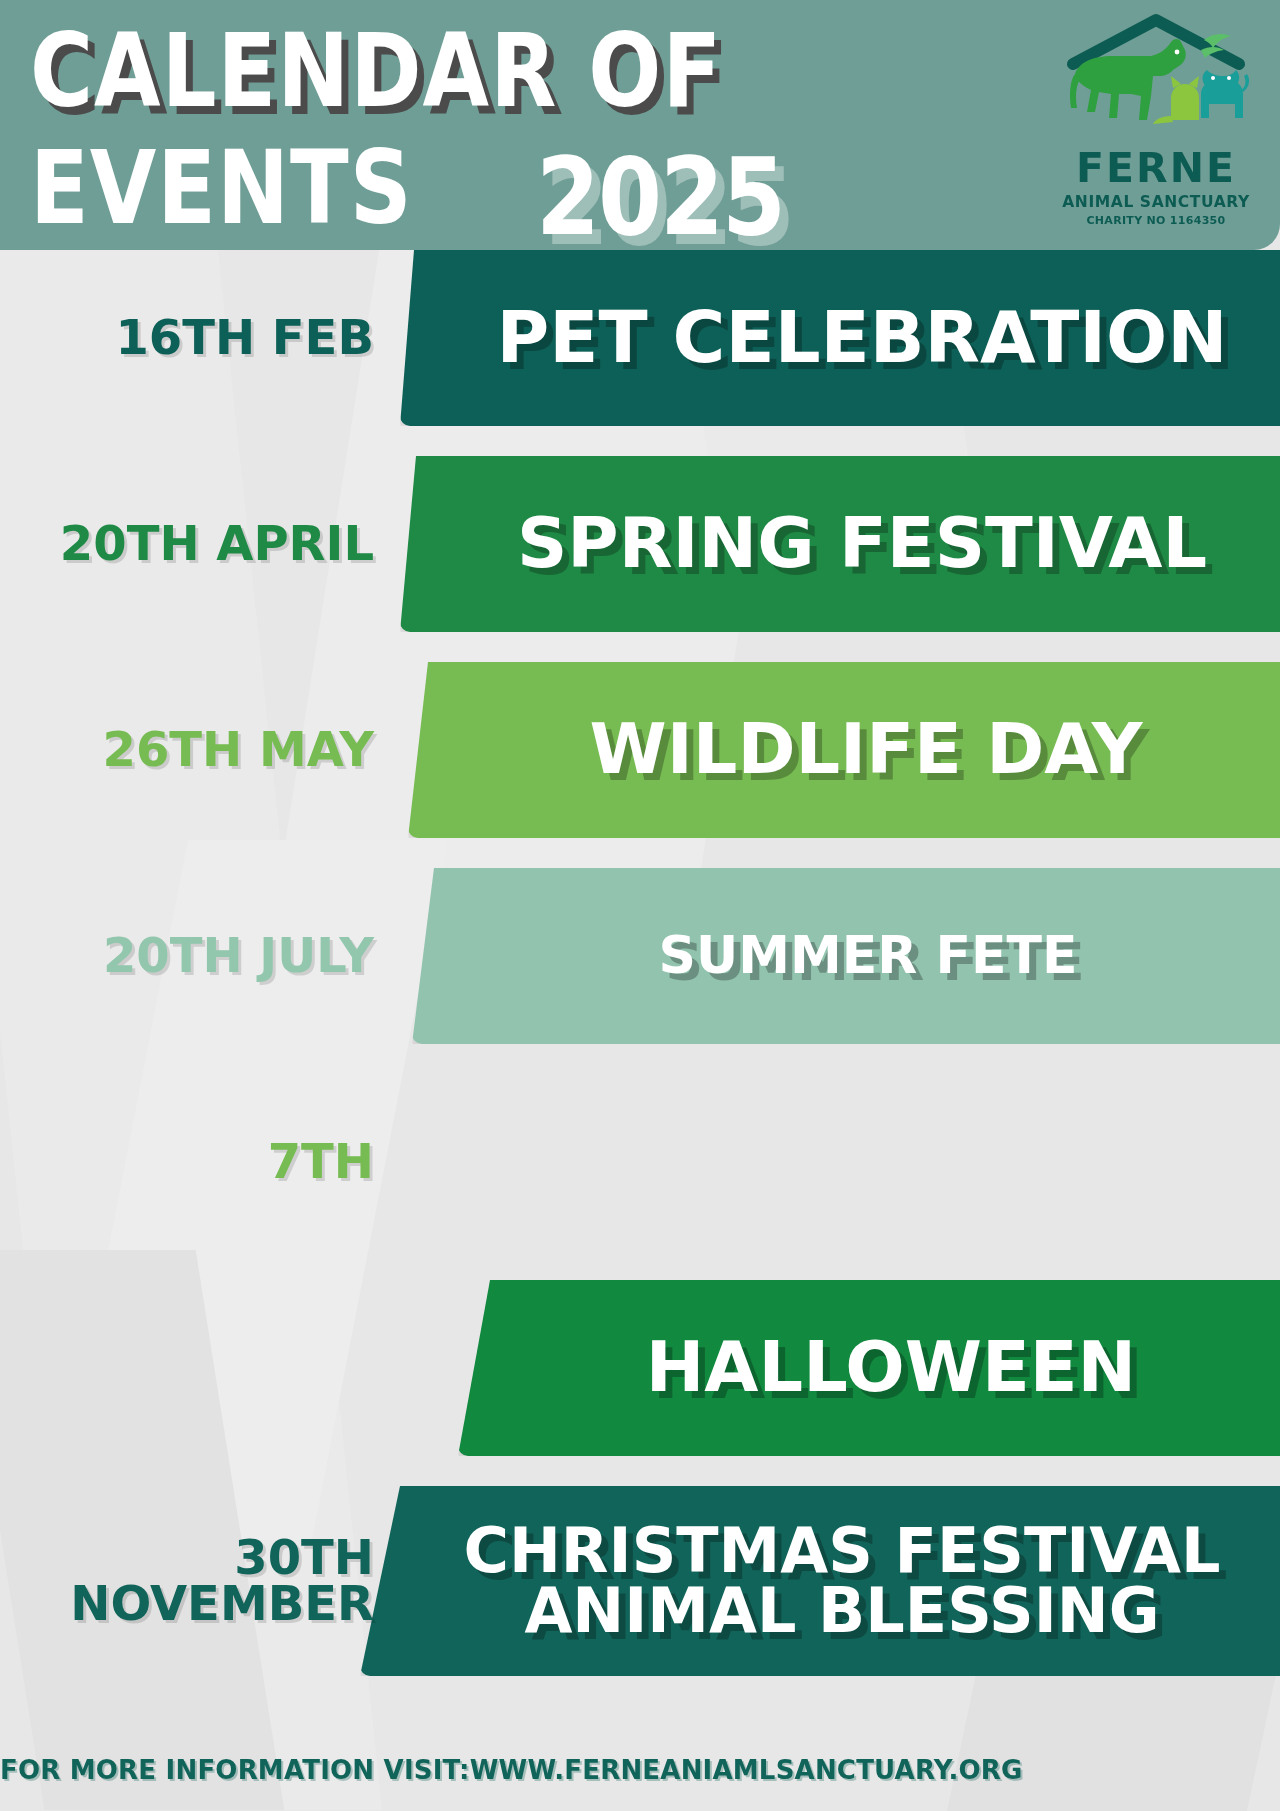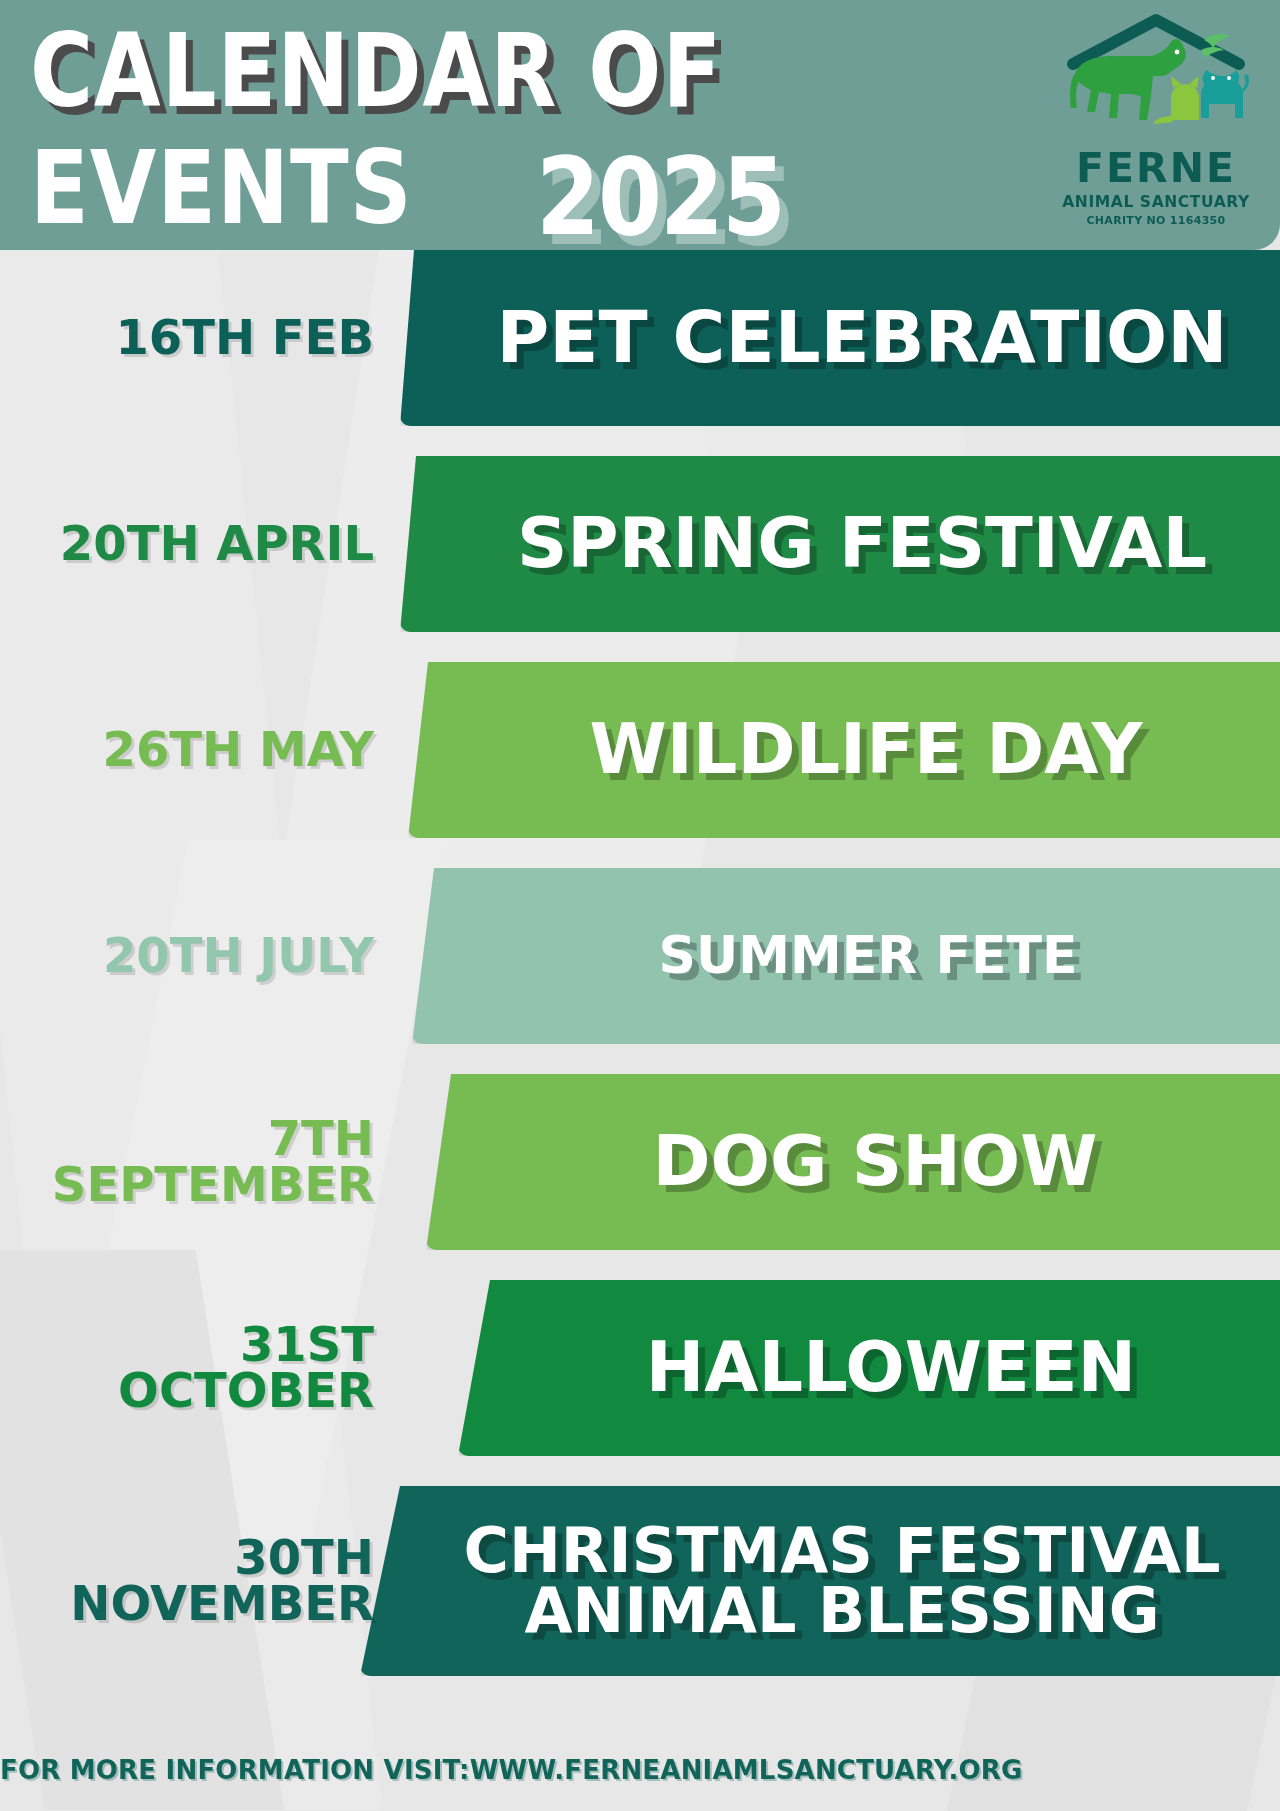--- a/index.html
+++ b/index.html
@@ -269,7 +269,6 @@
         </div>
         <div class="date-cell" style="color: rgb(119, 188, 82); font-size: 48px; text-shadow: rgba(0, 0, 0, 0.13) 3px 3px 0px;">
           <span class="d">7TH</span>
-          <span class="d">SEPTEMBER</span>
         </div>
       </div>
       <div class="row" style="height: 176px; margin-bottom: 30px;">

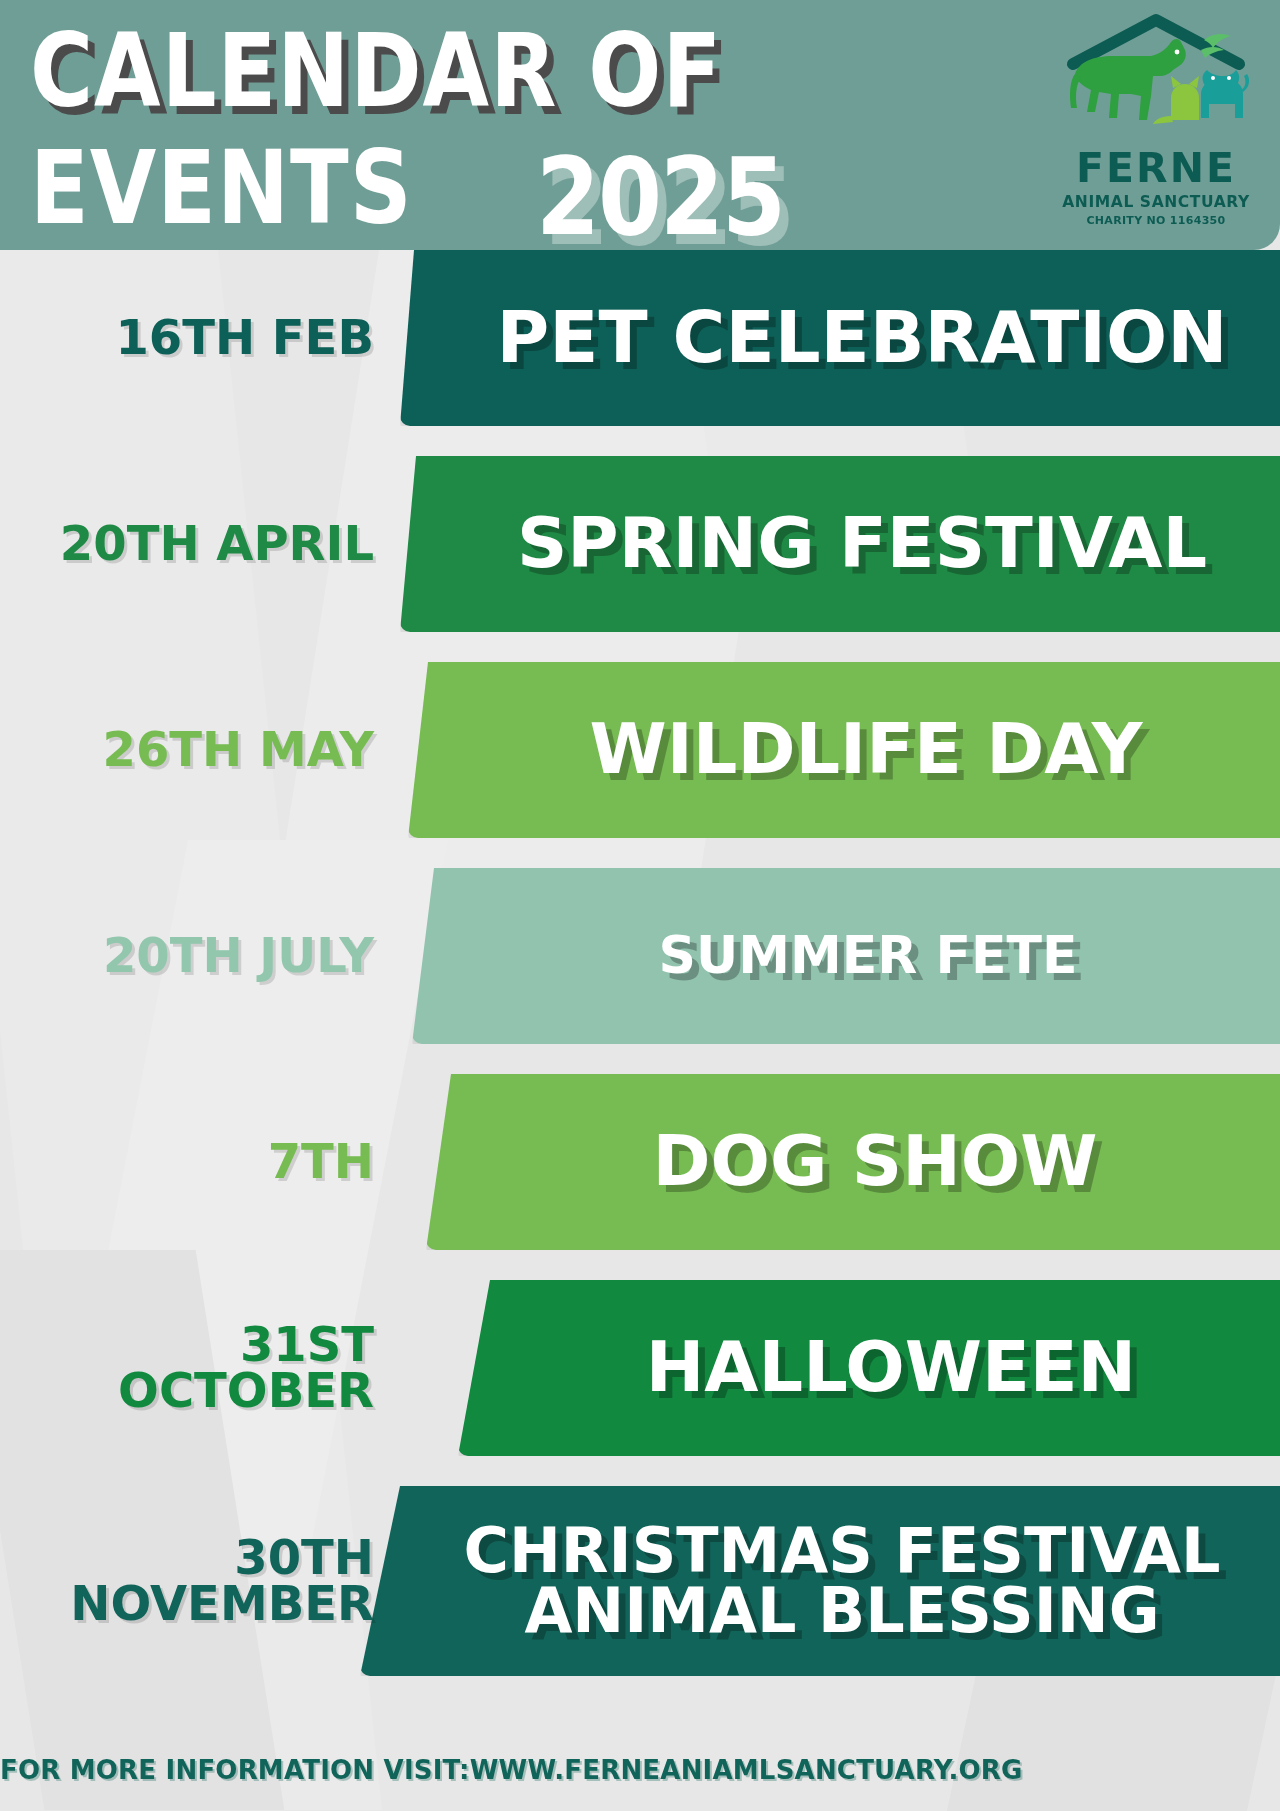--- a/index.html
+++ b/index.html
@@ -261,12 +261,6 @@
         </div>
       </div>
       <div class="row" style="height: 176px; margin-bottom: 30px;">
-        <div class="banner" style="left: 426px;">
-          <div class="banner-shape" style="background: rgb(119, 188, 82); clip-path: polygon(25px 0px, 100% 0px, 100% 100%, 0px 100%); box-shadow: rgba(0, 0, 0, 0.07) 0px 6px 0px;"></div>
-          <div class="banner-label" style="font-size: 70px; text-shadow: rgba(0, 0, 0, 0.26) 7px 7px 0px;">
-            <span class="ln">DOG SHOW</span>
-          </div>
-        </div>
         <div class="date-cell" style="color: rgb(119, 188, 82); font-size: 48px; text-shadow: rgba(0, 0, 0, 0.13) 3px 3px 0px;">
           <span class="d">7TH</span>
         </div>

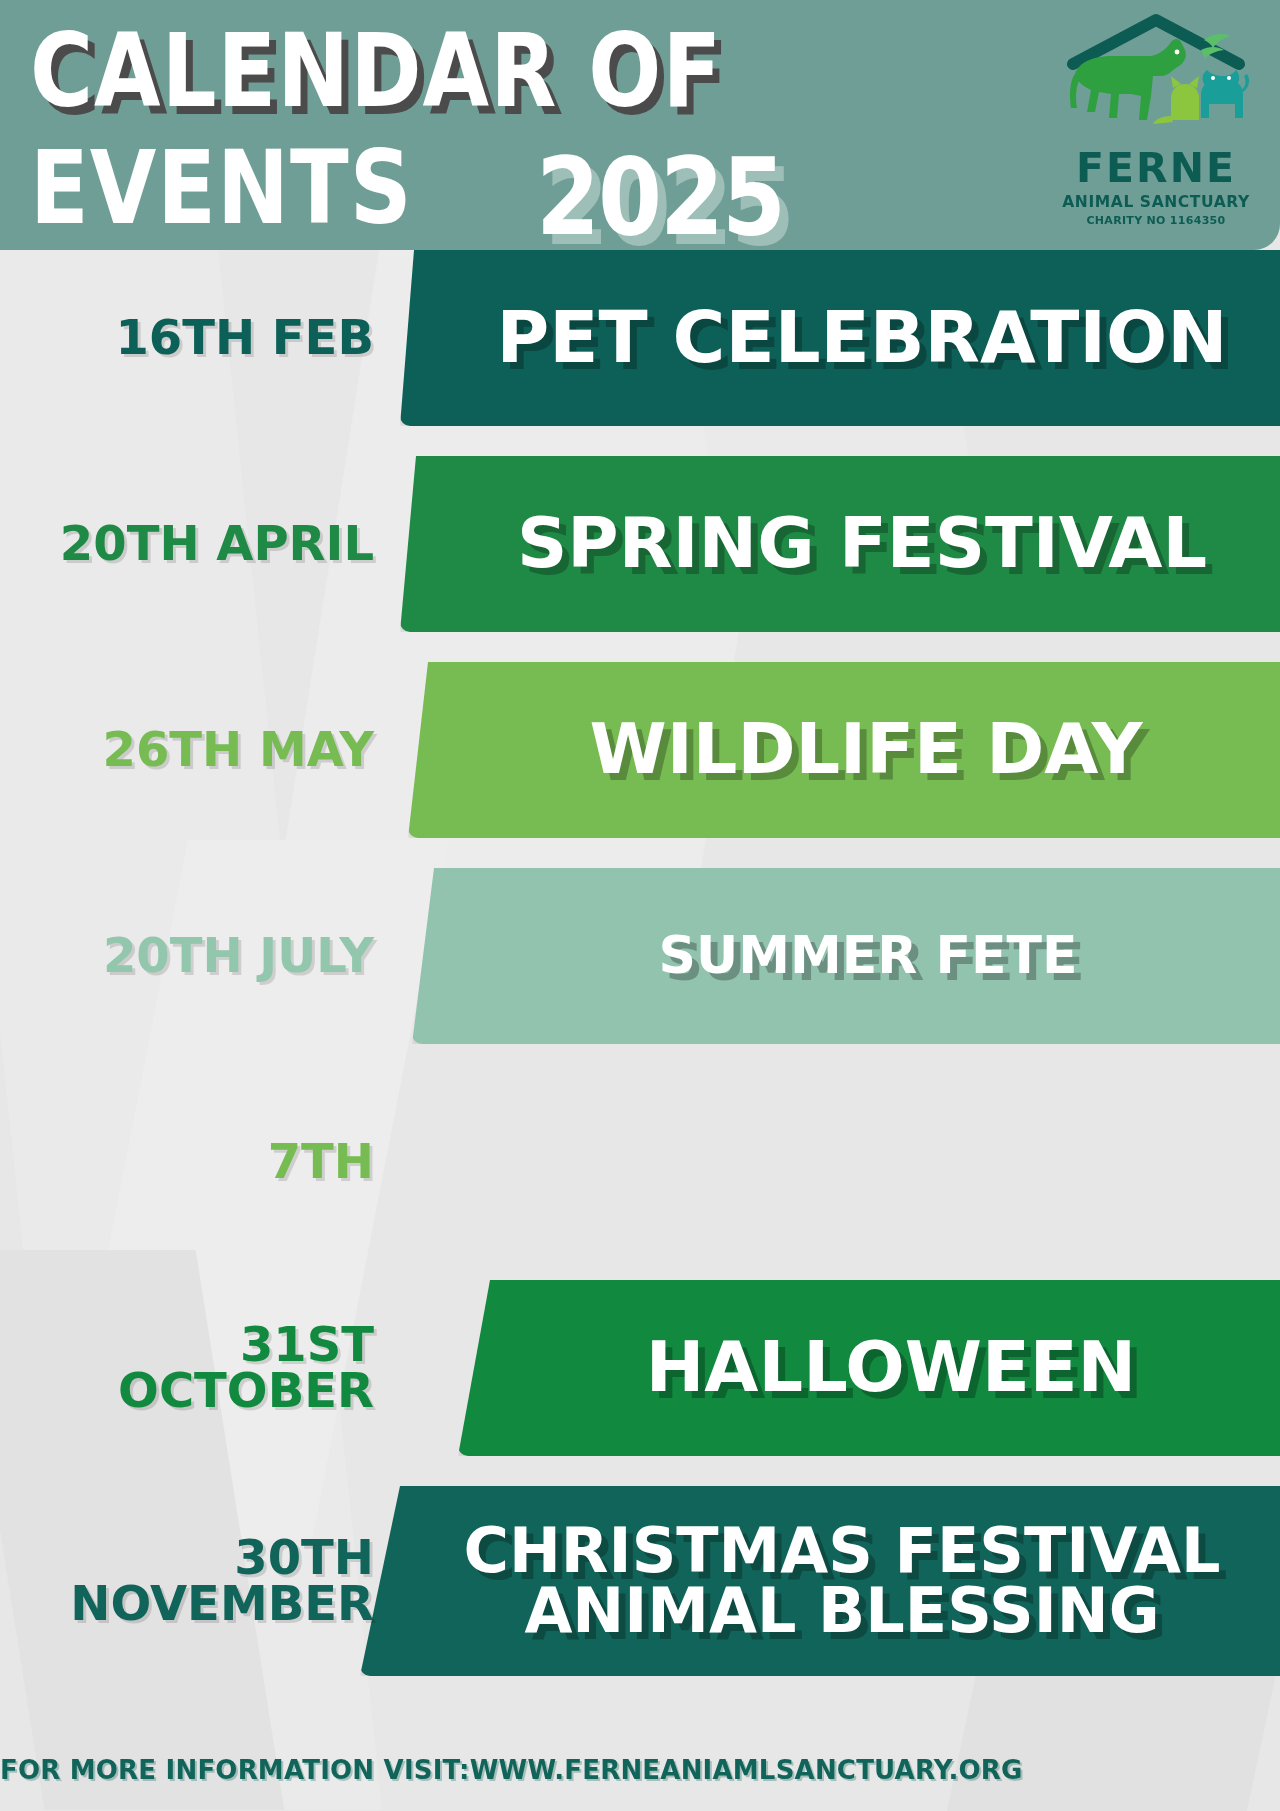--- a/index.html
+++ b/index.html
@@ -272,10 +272,6 @@
             <span class="ln">HALLOWEEN</span>
           </div>
         </div>
-        <div class="date-cell" style="color: rgb(17, 137, 63); font-size: 48px; text-shadow: rgba(0, 0, 0, 0.13) 3px 3px 0px;">
-          <span class="d">31ST</span>
-          <span class="d">OCTOBER</span>
-        </div>
       </div>
       <div class="row" style="height: 190px; margin-bottom: 30px;">
         <div class="banner" style="left: 360px;">

